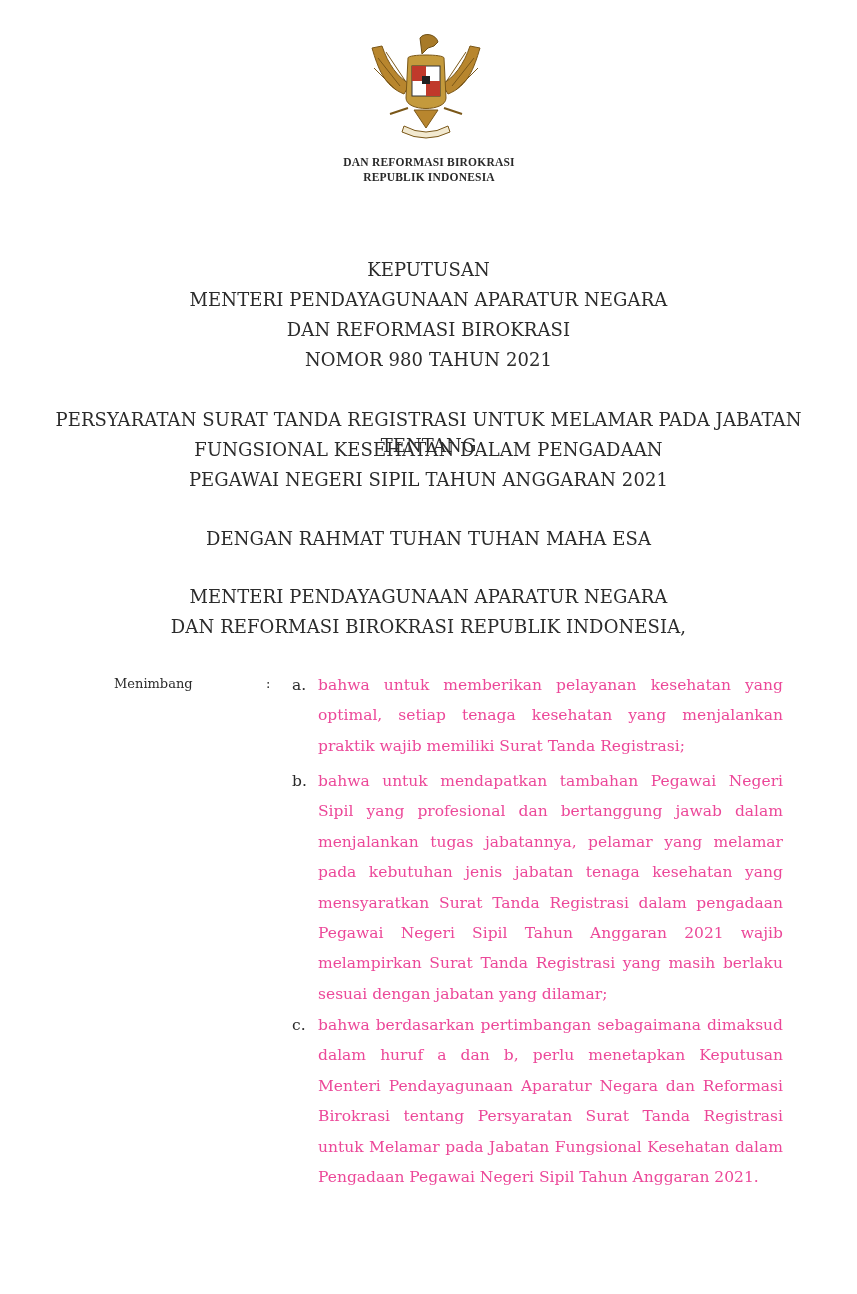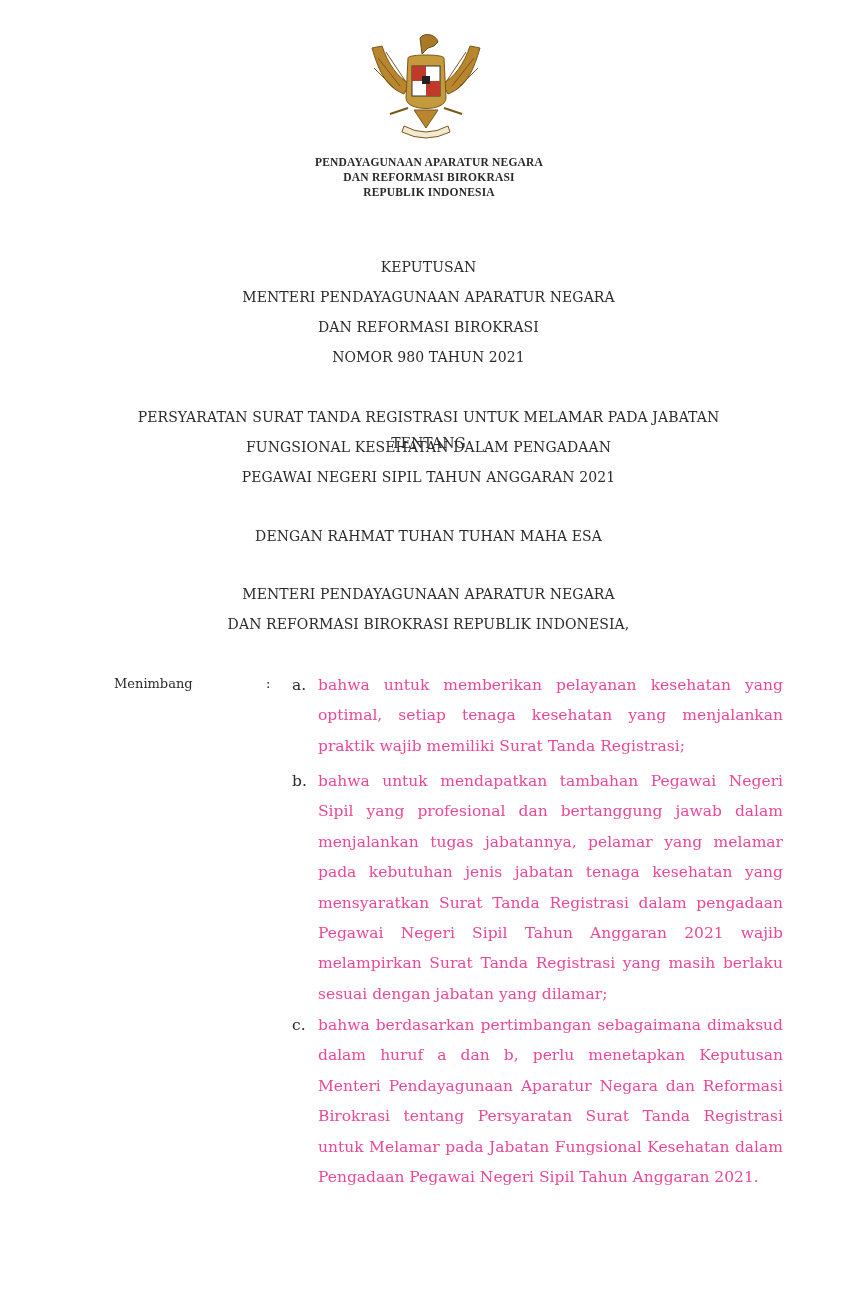--- a/index.html
+++ b/index.html
@@ -41,7 +41,6 @@
 </div>
 
 <div class="agency">
-  <div style="font-weight:bold;">PENDAYAGUNAAN APARATUR NEGARA</div>
   <div style="font-weight:bold;">DAN REFORMASI BIROKRASI</div>
   <div style="font-weight:bold;">REPUBLIK INDONESIA</div>
 </div>

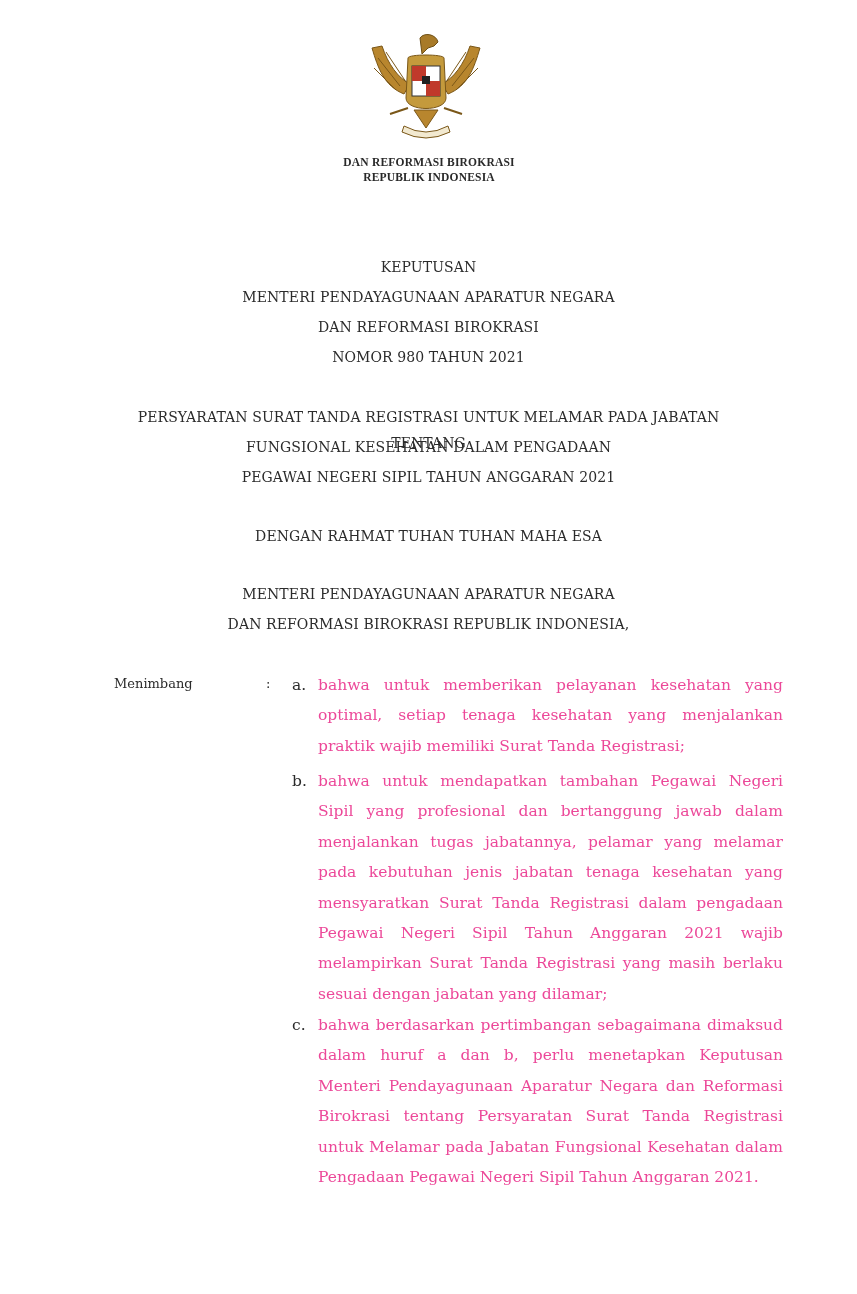--- a/index.html
+++ b/index.html
@@ -8,7 +8,7 @@
   .emblem { position: absolute; left: 364px; top: 28px; width: 124px; height: 122px; }
   .agency { position: absolute; left: 270px; top: 155px; width: 318px; text-align: center;
             font-family: "Liberation Serif", serif; font-size: 11.5px; line-height: 15px; color: #2a2a2a; letter-spacing: 0.2px; }
-  .title { position: absolute; left: 0; width: 857px; text-align: center; font-size: 14px; color: #2b2b2b; letter-spacing: 0.1px; }
+  .title { position: absolute; left: 0; width: 857px; text-align: center; font-size: 18px; color: #2b2b2b; letter-spacing: 0.1px; }
   .label { position: absolute; font-size: 13px; color: #2b2b2b; }
   .para { position: absolute; left: 318px; width: 465px; font-size: 15.5px; line-height: 30.4px; color: #ec4899; text-align: justify; text-align-last: left; }
   .marker { position: absolute; font-size: 15.5px; color: #2b2b2b; }

